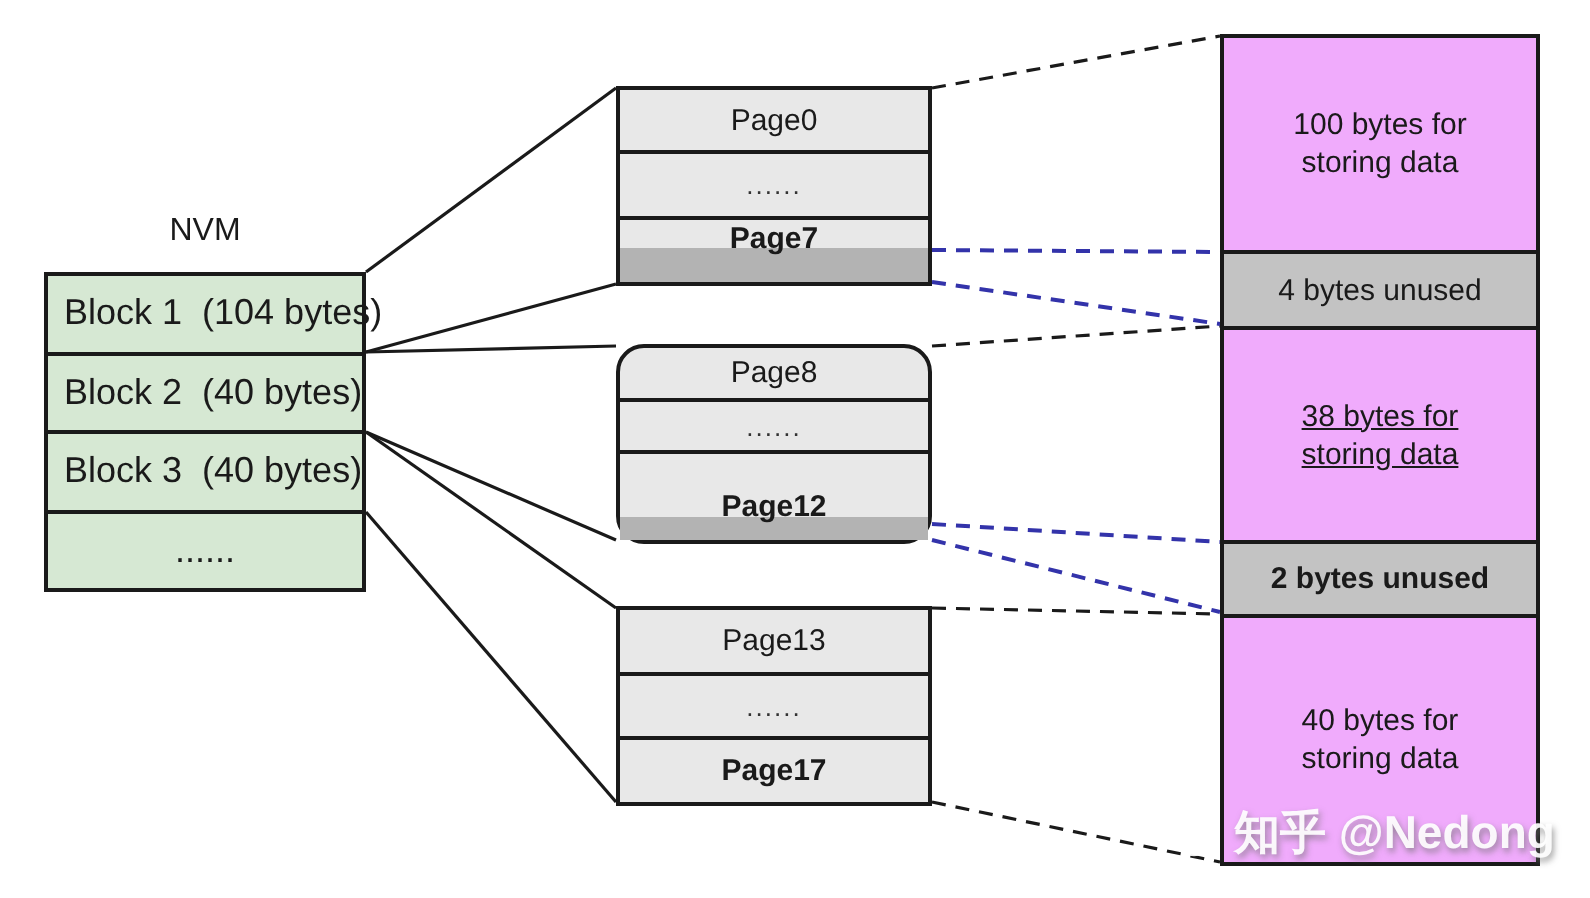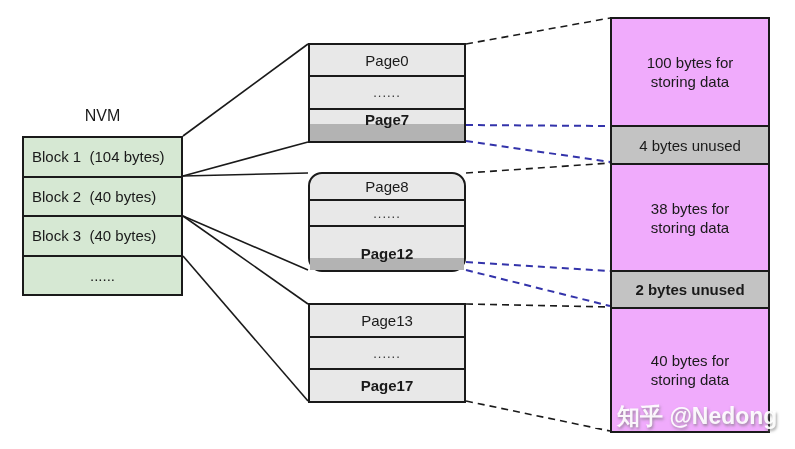--- a/index.html
+++ b/index.html
@@ -19,7 +19,7 @@
   }
   .nvm-row{
     flex:1 1 0;border-bottom:2px solid #1a1a1a;display:flex;align-items:center;
-    padding-left:8px;font-size:15px;white-space:pre;
+    padding-left:8px;font-size:18px;white-space:pre;
   }
   .nvm-row:last-child{border-bottom:none;justify-content:center;padding-left:0;}
 

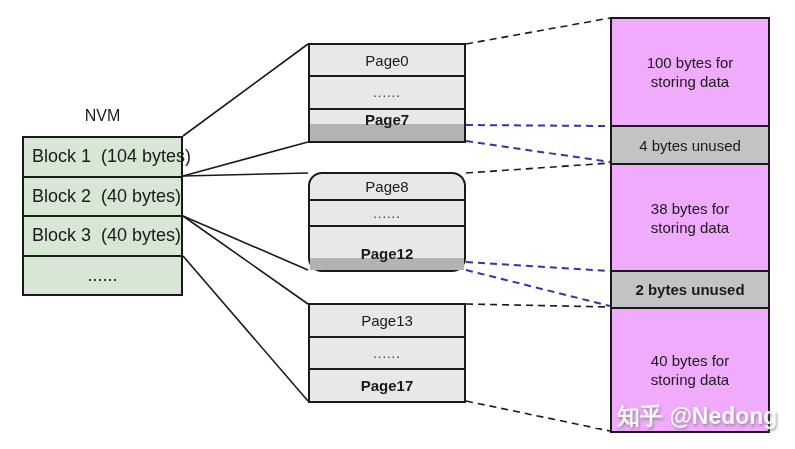--- a/index.html
+++ b/index.html
@@ -57,7 +57,7 @@
   .bytes-cell.unused{background:#c3c3c3;padding:0 4px;}
   .cell-h-0{height:106px;}
   .cell-h-1{height:36px;}
-  .cell-h-2{height:105px;}
+  .cell-h-2{height:105px;text-decoration:underline;}
   .cell-h-3{height:35px;font-weight:bold;}
   .cell-h-4{flex:1 1 auto;border-radius:20px;}
 

